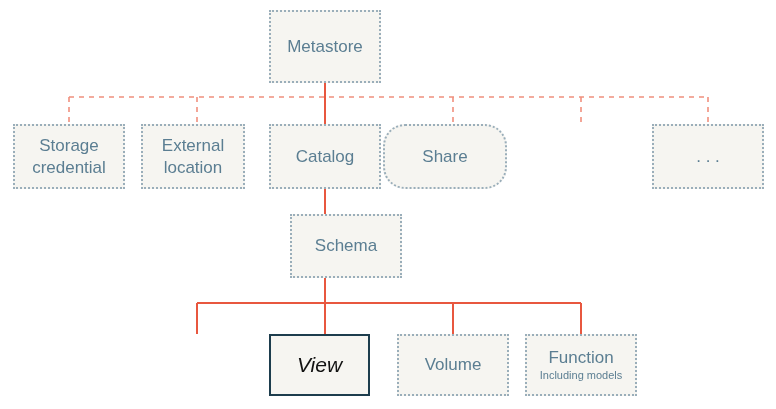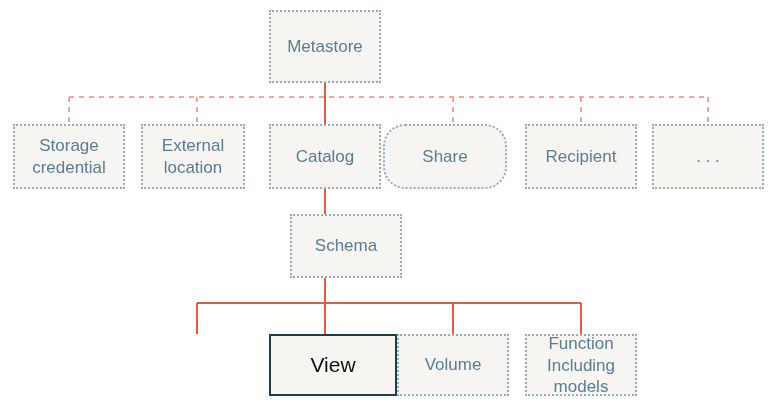--- a/index.html
+++ b/index.html
@@ -114,9 +114,6 @@
     <span class="label">Share</span>
   </div>
 
-  <div class="node" style="left:525px; top:124px; width:112px; height:65px;">
-    <span class="label">Recipient</span>
-  </div>
 
   <div class="node" style="left:652px; top:124px; width:112px; height:65px;">
     <span class="label">. . .</span>

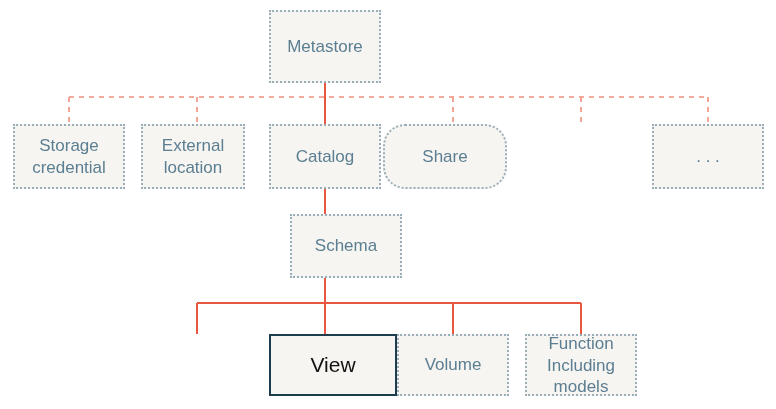--- a/index.html
+++ b/index.html
@@ -124,7 +124,7 @@
   </div>
 
 
-  <div class="node highlight" style="left:269px; top:334px; width:128px; height:62px;">
+  <div class="node highlight" style="left:269px; top:334px; width:101px; height:62px;font-style:italic;">
     <span class="label">View</span>
   </div>
 

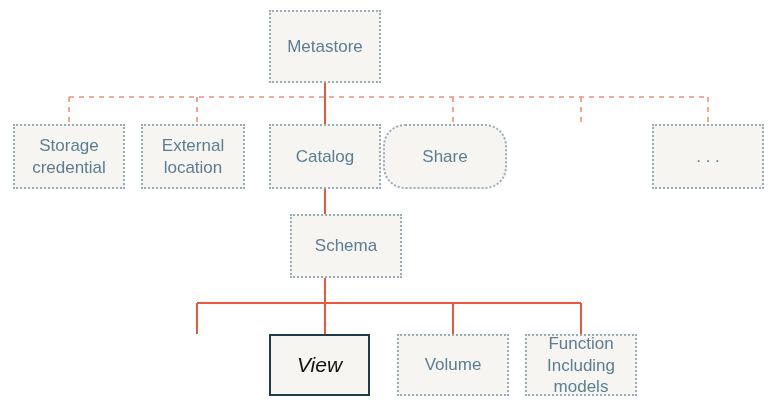--- a/index.html
+++ b/index.html
@@ -50,7 +50,7 @@
   }
   .node .sublabel {
     display: block;
-    font-size: 17px;
+    font-size: 11px;
     line-height: 1.25;
     color: #5b7e92;
     margin-top: 1px;

